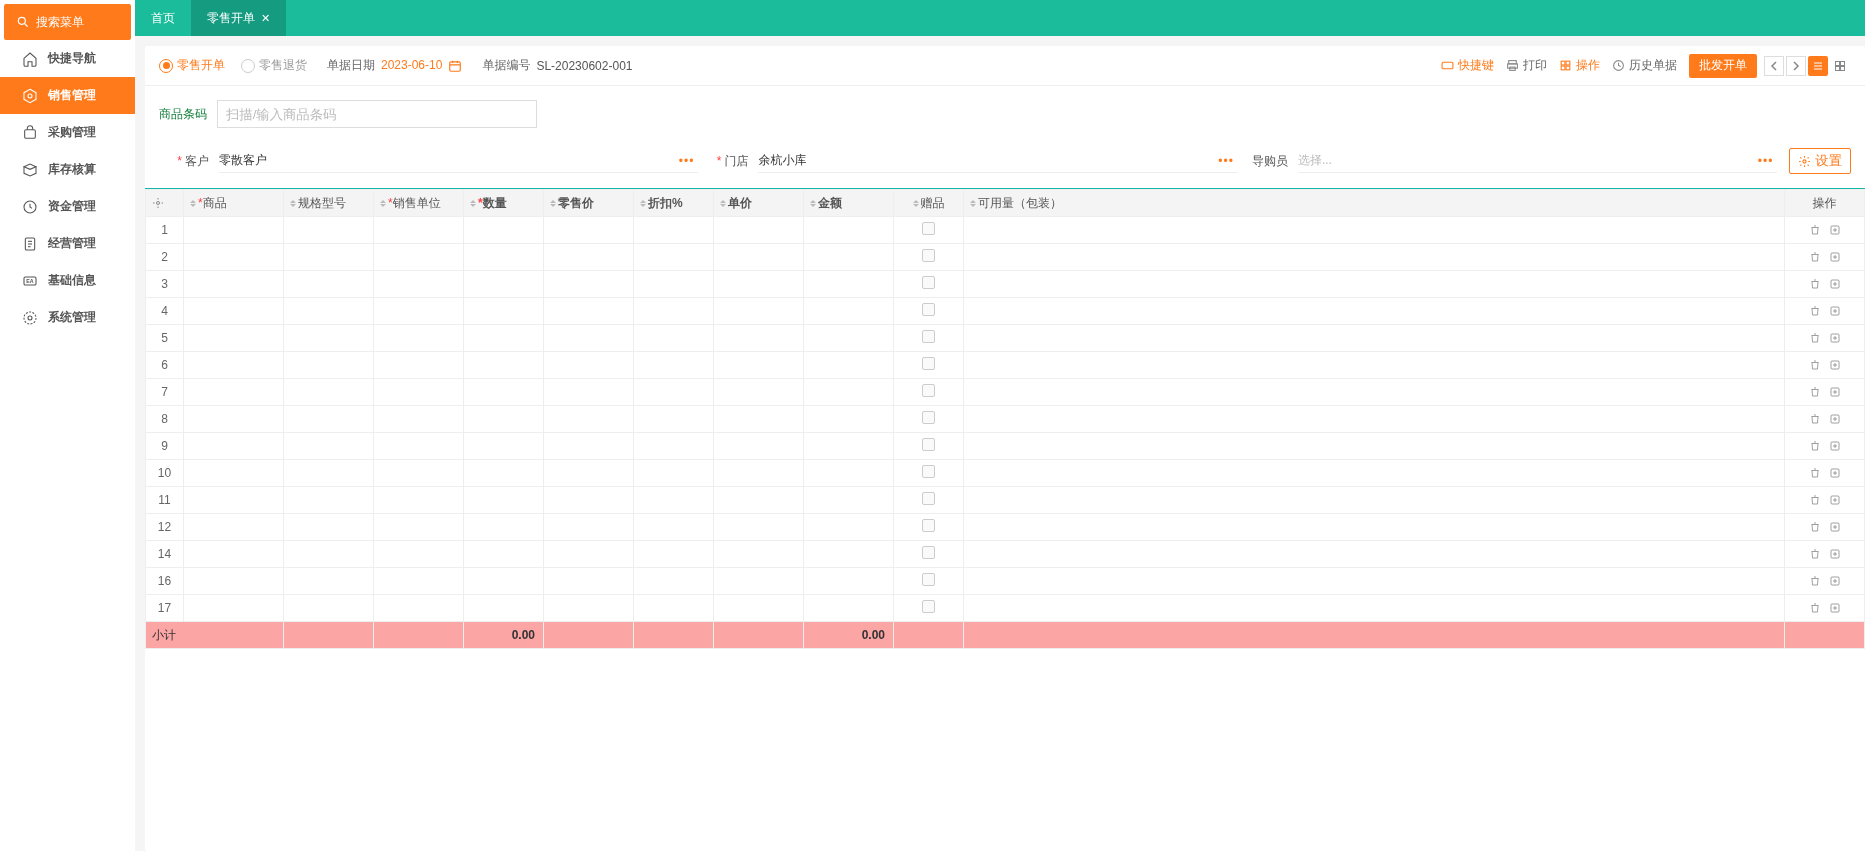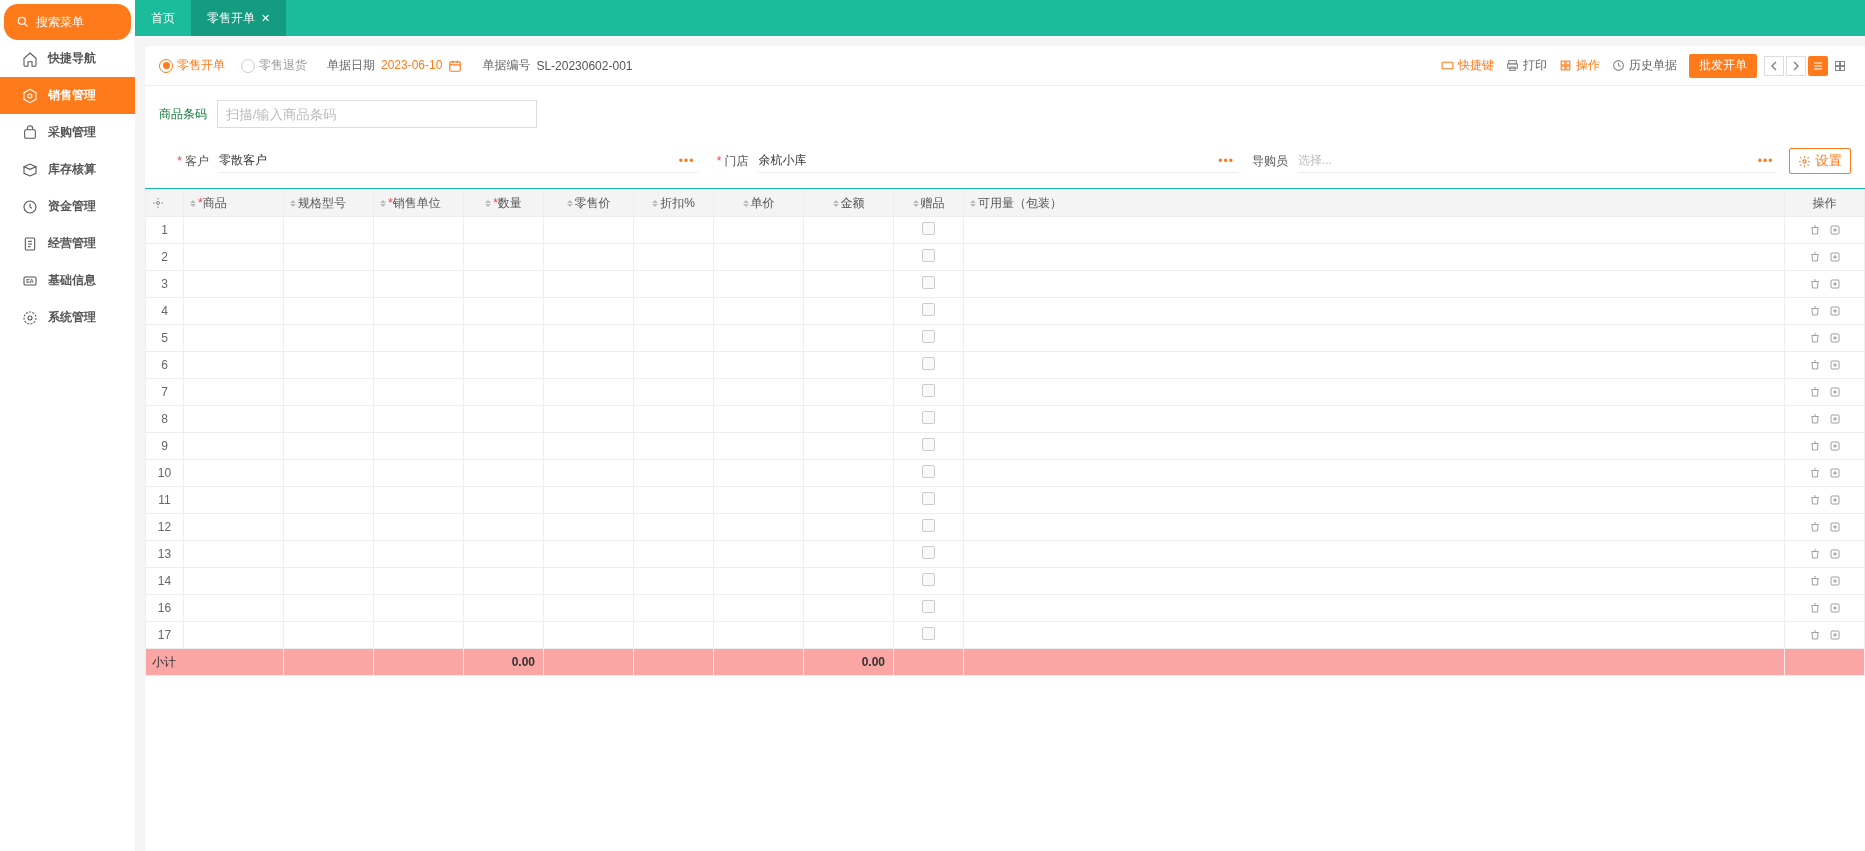--- a/index.html
+++ b/index.html
@@ -6,7 +6,7 @@
 body{font-family:"Microsoft YaHei",Arial,sans-serif;font-size:12px;color:#333;background:#f5f5f5;overflow:hidden;}
 .app{display:flex;height:851px;width:1865px;}
 .sidebar{width:135px;background:#fff;flex-shrink:0;}
-.search-menu{display:flex;align-items:center;height:36px;background:#ff7a1a;color:#fff;padding:0 12px;margin:4px 4px 0 4px;border-radius:14px;cursor:pointer;}
+.search-menu{display:flex;align-items:center;height:36px;background:#ff7a1a;color:#fff;padding:0 12px;margin:4px 4px 0 4px;border-radius:2px;cursor:pointer;}
 .search-menu svg{margin-right:6px;}
 .nav-item{display:flex;align-items:center;height:37px;padding:0 12px 0 22px;color:#555;cursor:pointer;font-weight:bold;}
 .nav-item svg{margin-right:10px;flex-shrink:0;}

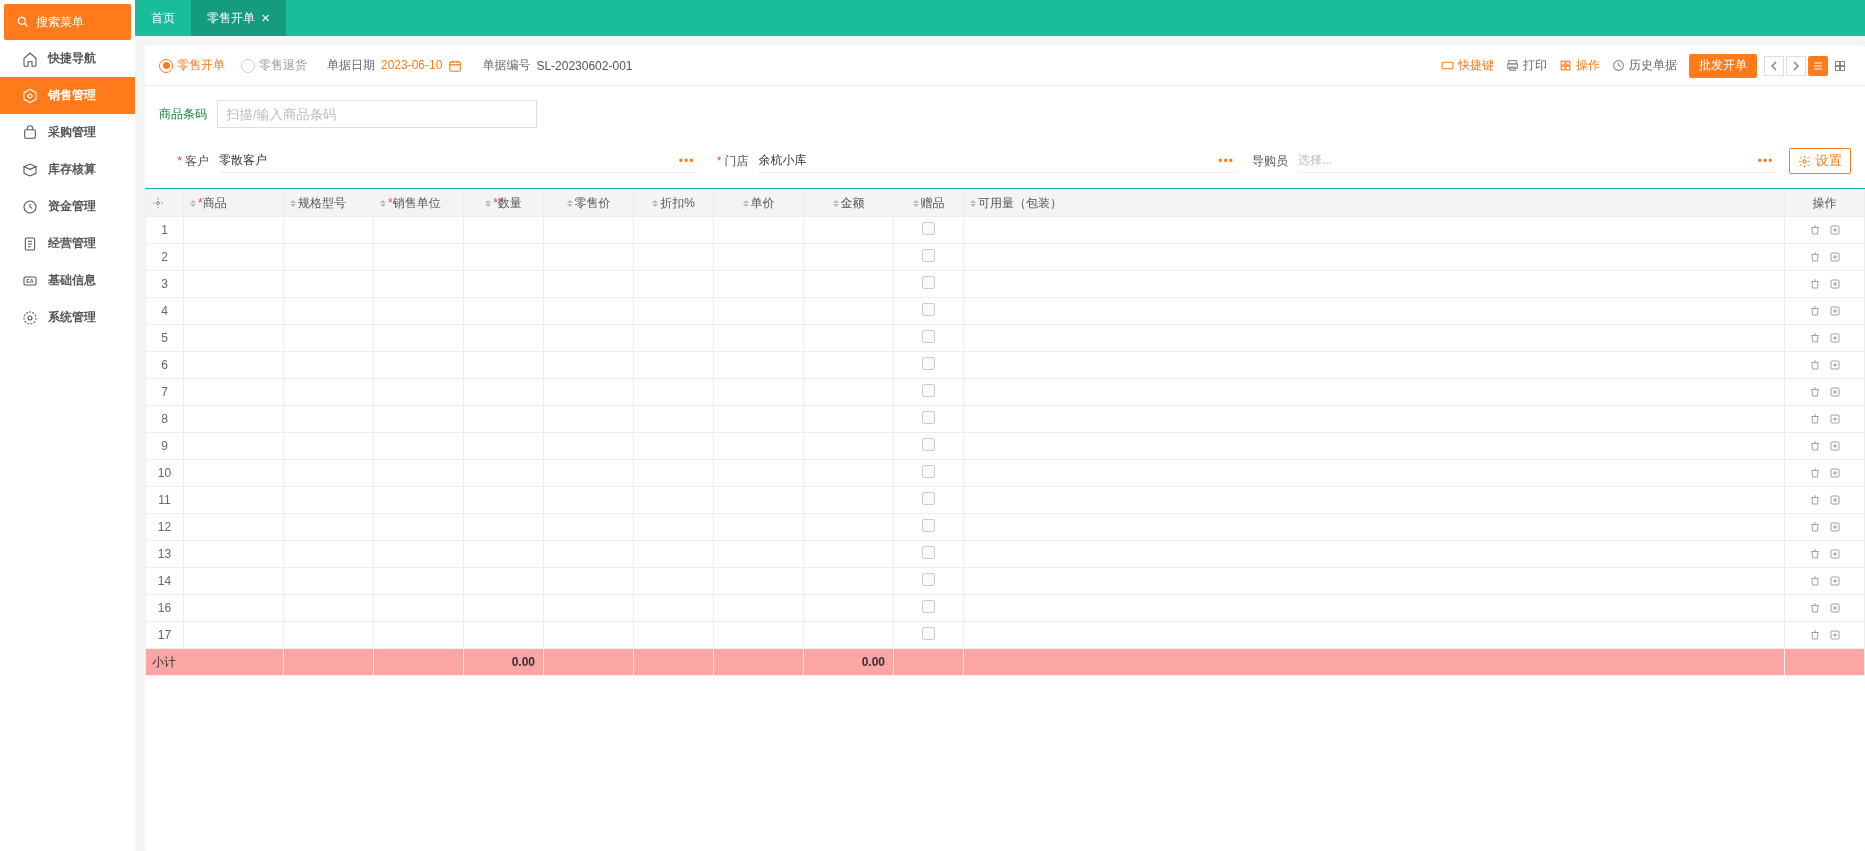--- a/index.html
+++ b/index.html
@@ -66,7 +66,7 @@
 .footer-row td{background:#fca5a5;color:#333;}
 .footer-row .num{text-align:right;font-weight:bold;padding-right:8px;}
 th.center,td.center{text-align:center;}
-th.right,td.right{text-align:center;}
+th.right,td.right{text-align:left;font-weight:bold;}
 svg{display:block;}
 </style>
 </head>

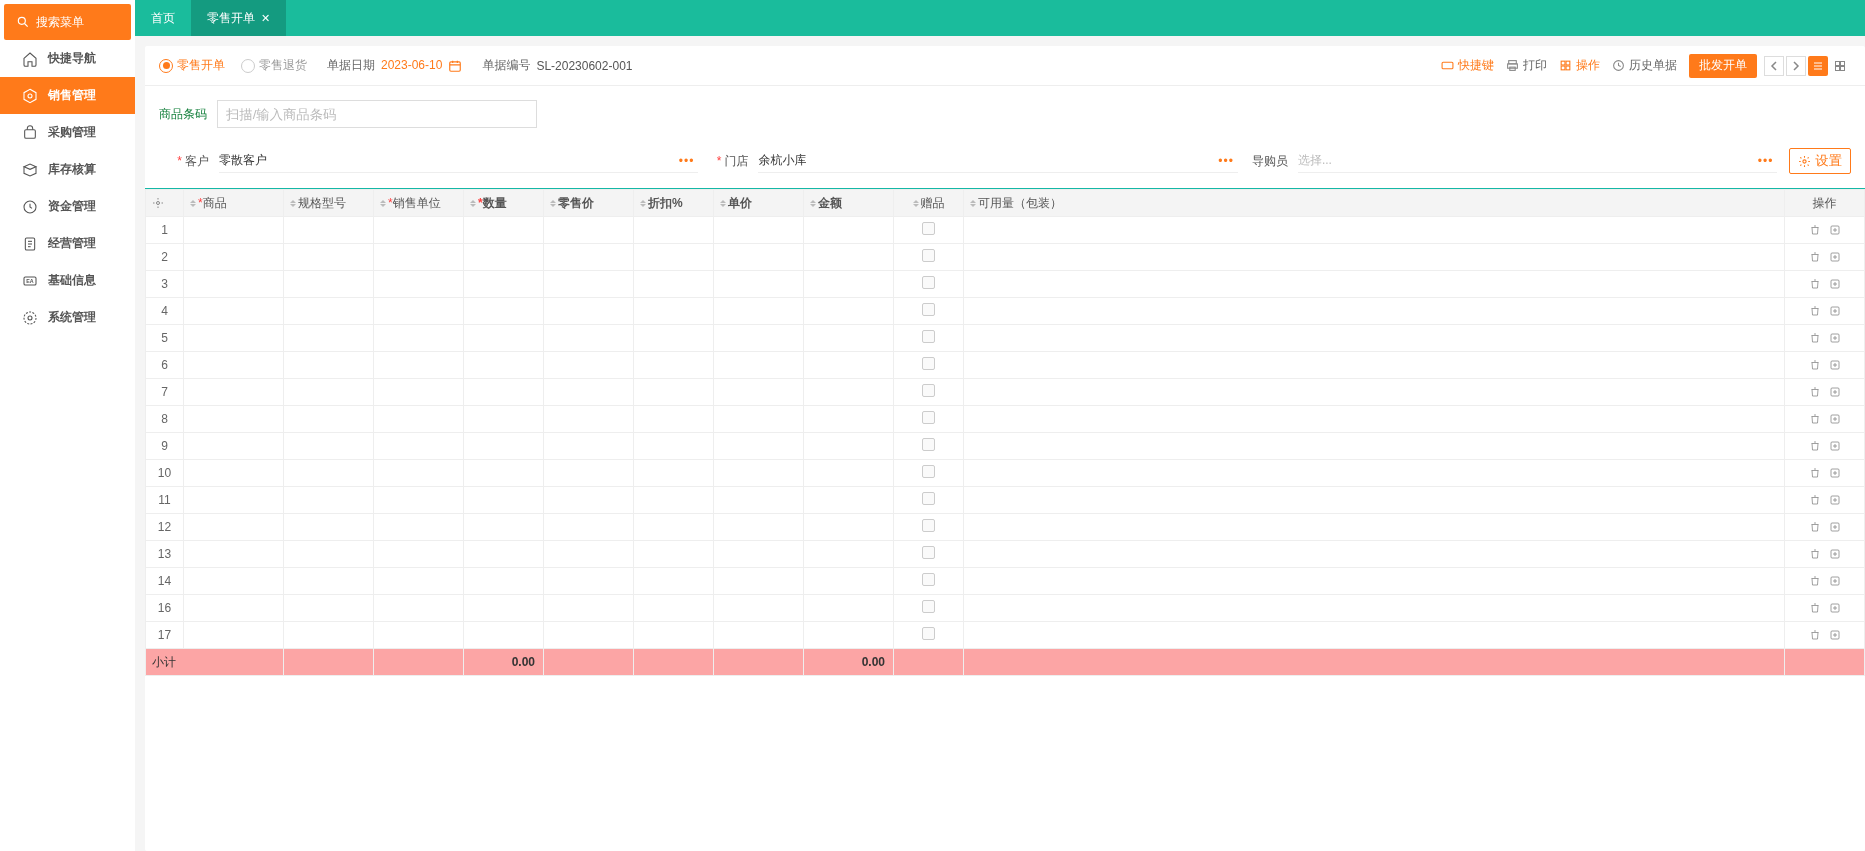--- a/index.html
+++ b/index.html
@@ -613,30 +613,6 @@
                     </span></td>
                 </tr>
                 <tr>
-                  <td class="idx">13</td>
-                  <td></td>
-                  <td></td>
-                  <td></td>
-                  <td></td>
-                  <td></td>
-                  <td></td>
-                  <td></td>
-                  <td></td>
-                  <td class="chk"><span class="chkbox"></span></td>
-                  <td></td>
-                  <td class="ops"><span class="op-ic">
-                      <svg width="12" height="12" viewBox="0 0 24 24">
-                        <path d="M5 7h14M10 4h4M6 7l1 13h10l1-13" fill="none" stroke="#888" stroke-width="1.6"></path>
-                      </svg>
-                    </span><span class="op-ic">
-                      <svg width="12" height="12" viewBox="0 0 24 24">
-                        <rect x="4" y="4" width="16" height="16" rx="2" fill="none" stroke="#888" stroke-width="1.6"></rect>
-                        <line x1="12" y1="8" x2="12" y2="16" stroke="#888" stroke-width="1.6"></line>
-                        <line x1="8" y1="12" x2="16" y2="12" stroke="#888" stroke-width="1.6"></line>
-                      </svg>
-                    </span></td>
-                </tr>
-                <tr>
                   <td class="idx">14</td>
                   <td></td>
                   <td></td>

